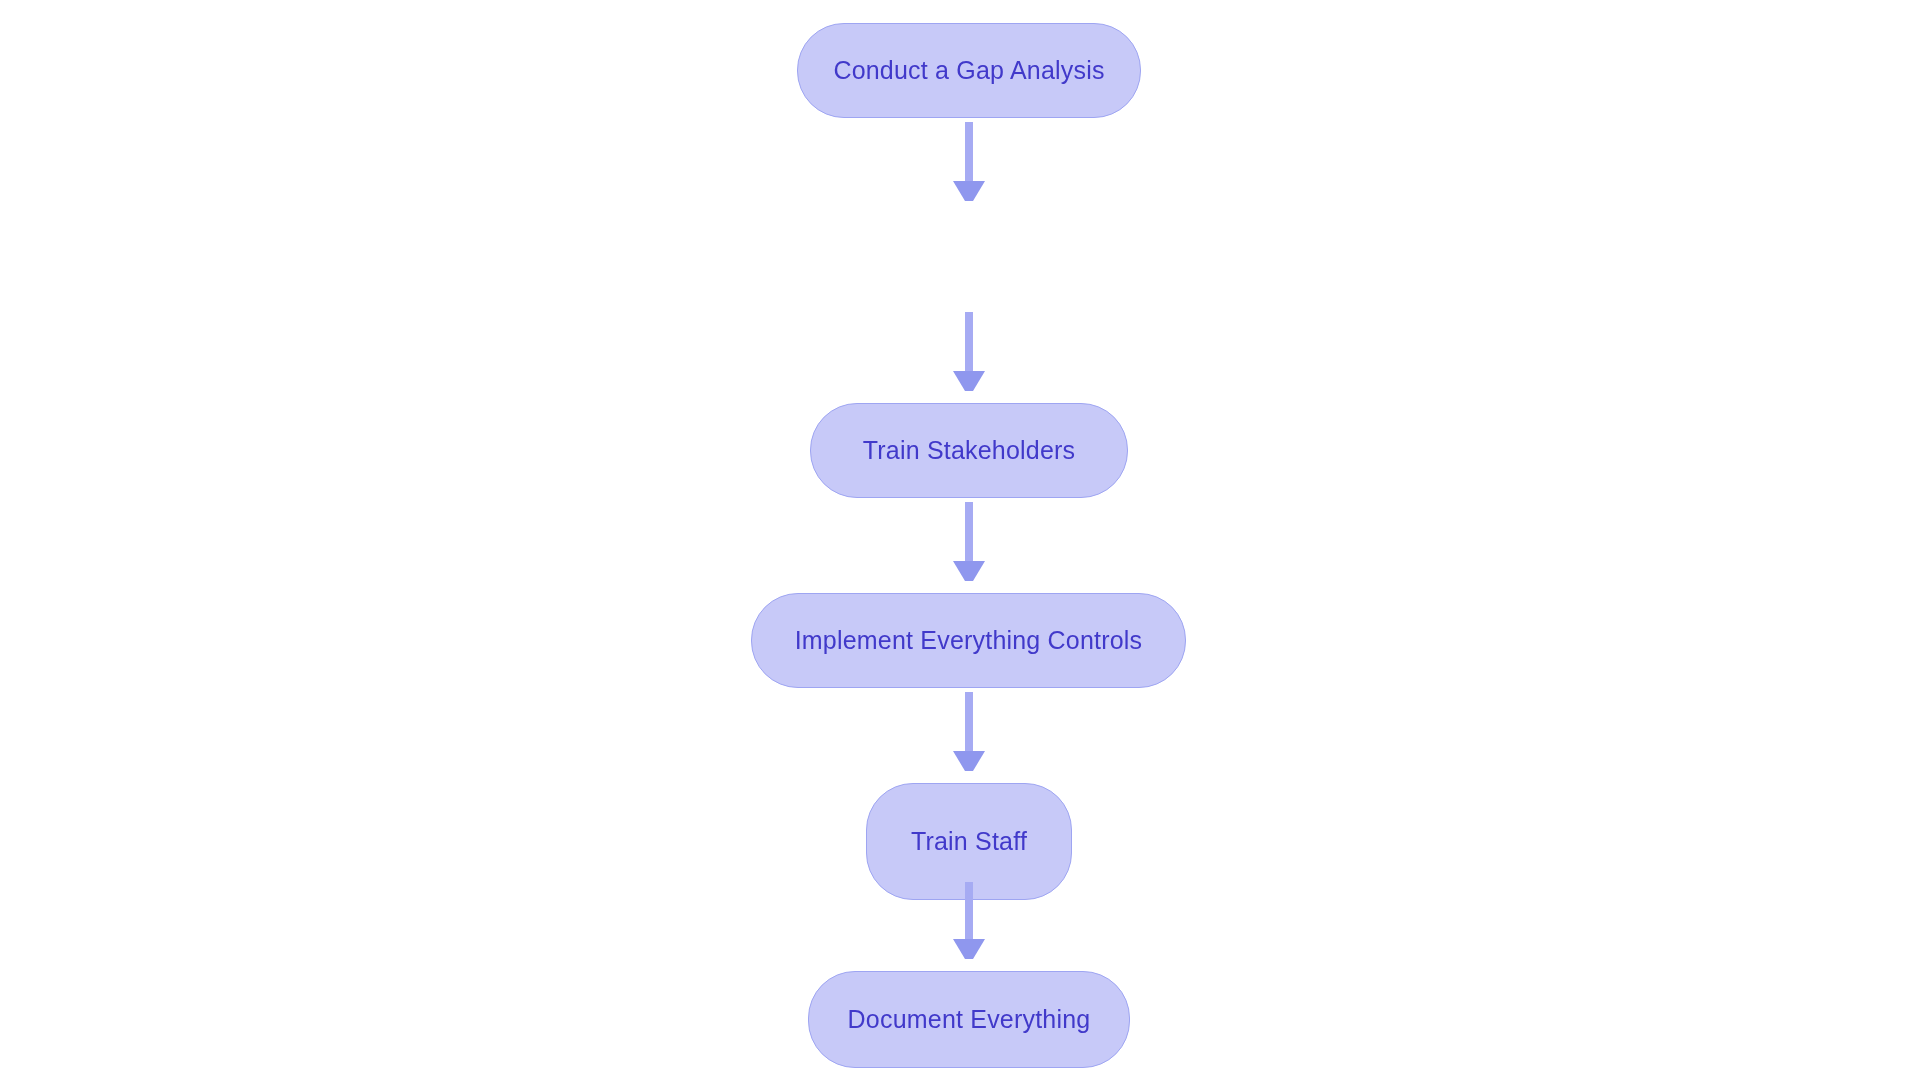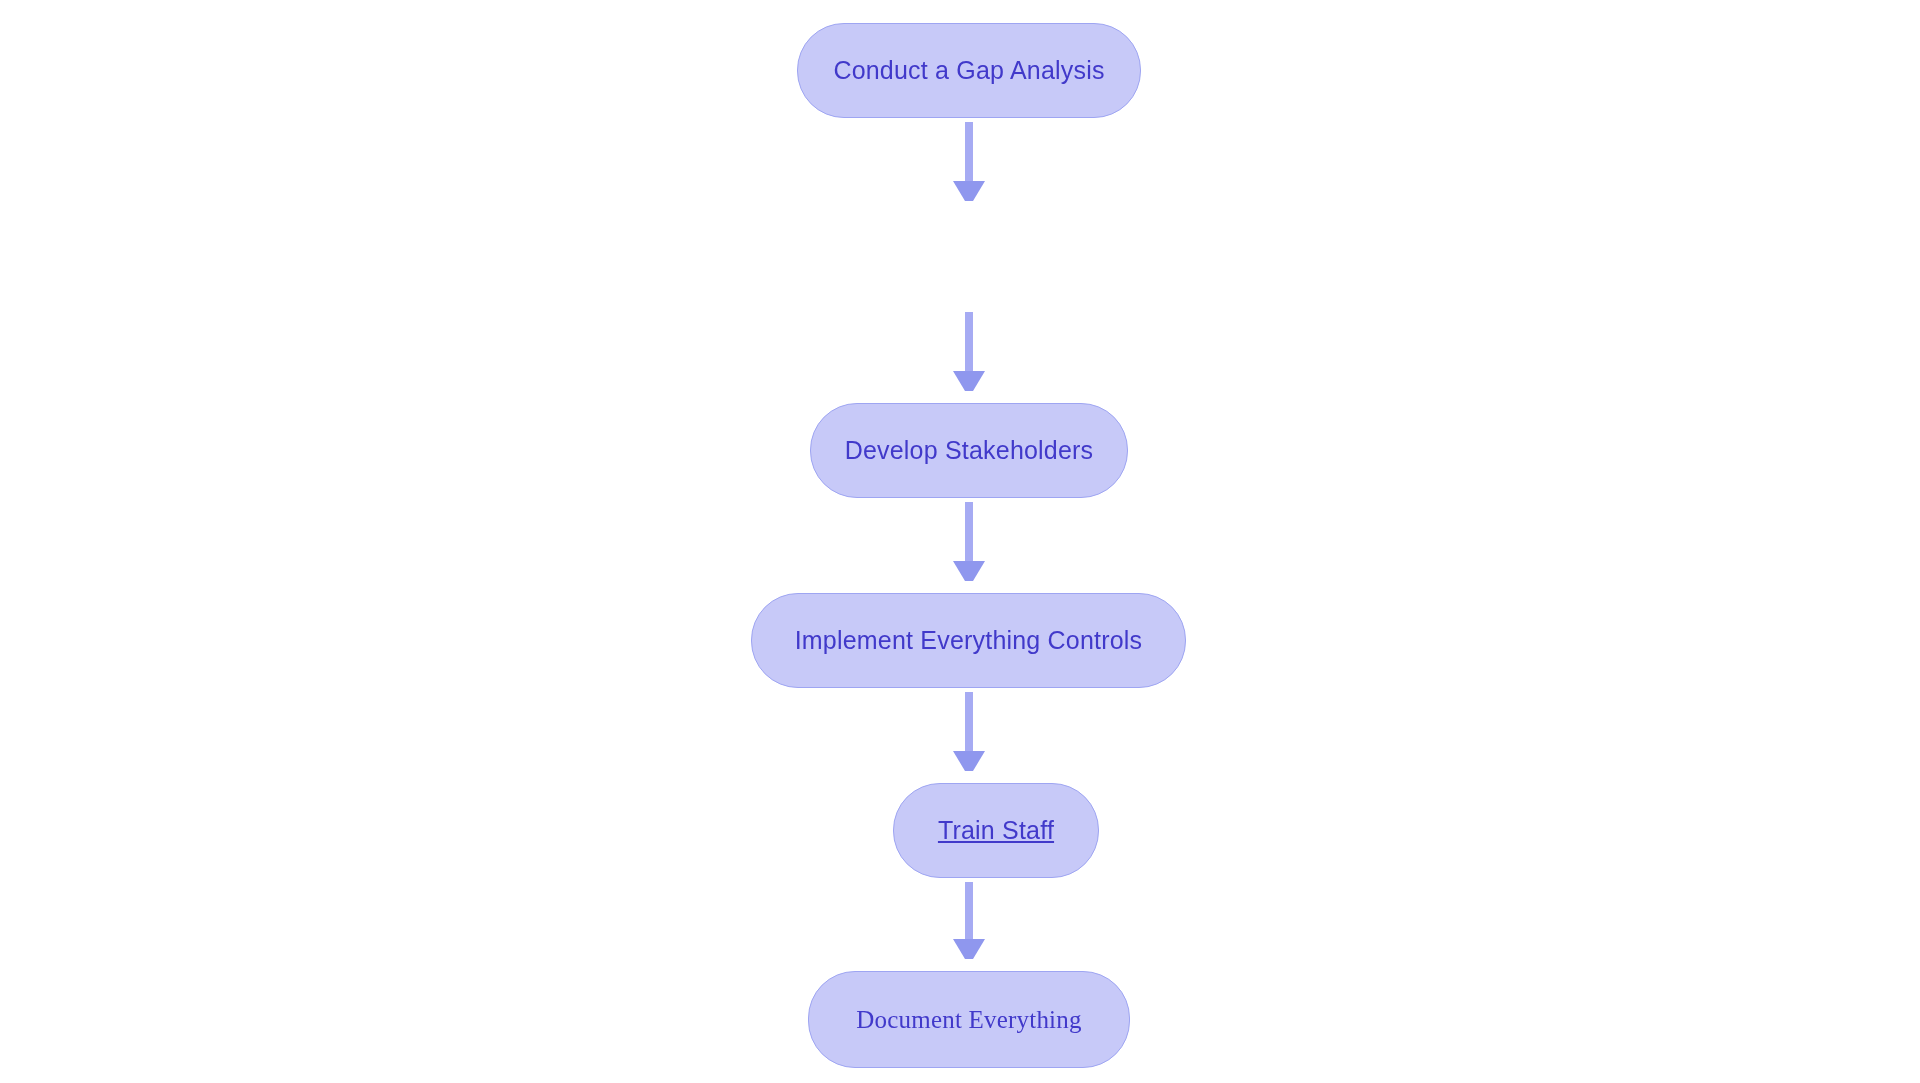--- a/index.html
+++ b/index.html
@@ -82,7 +82,7 @@
   </div>
 
   <div class="flow-node" id="node-2">
-    <span>Develop Stakeholders</span>
+    <span>Train Stakeholders</span>
   </div>
 
   <div class="flow-arrow" id="arrow-2">

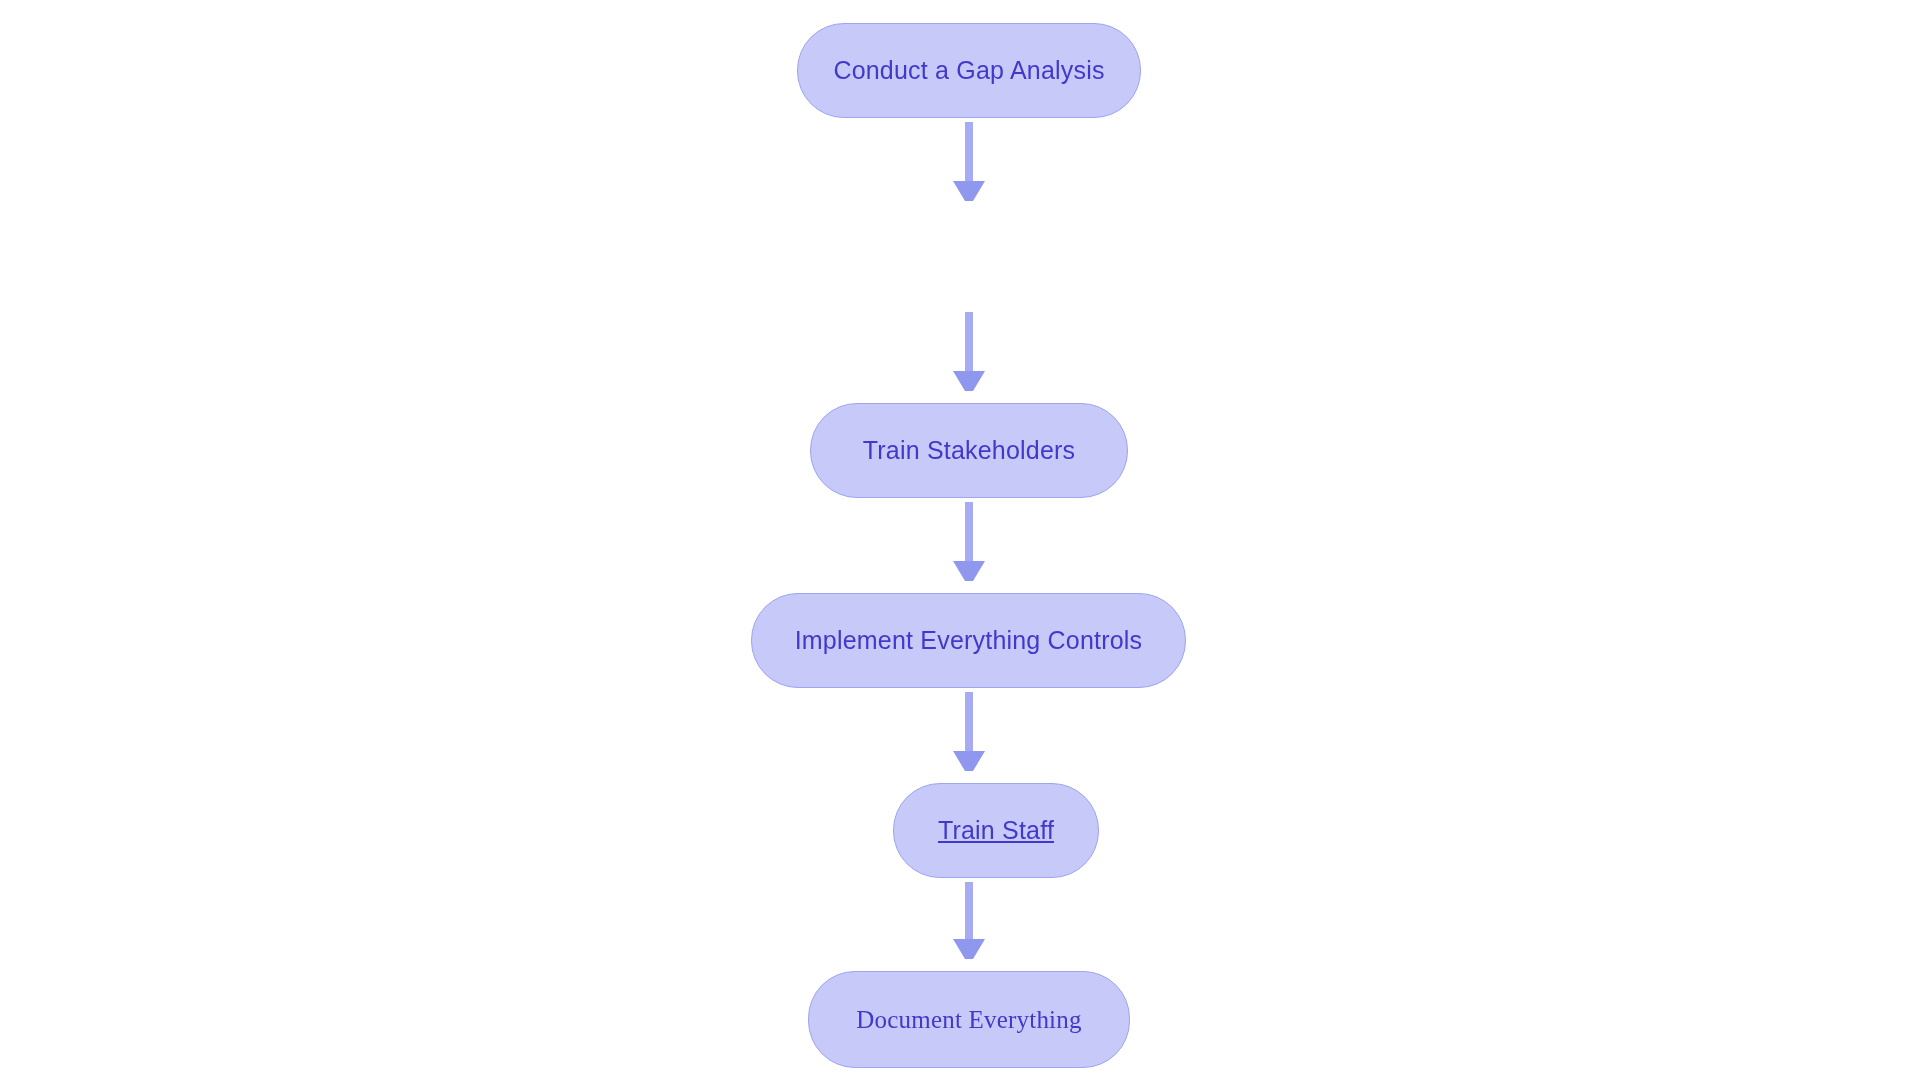--- a/index.html
+++ b/index.html
@@ -52,7 +52,7 @@
   #node-1{ left:740px; top:205px; width:442px; height:95px; }
   #node-2{ left:802px; top:395px; width:318px; height:95px; }
   #node-3{ left:743px; top:585px; width:435px; height:95px; }
-  #node-4{ left:885px; top:775px; width:206px; height:95px;text-decoration:underline; }
+  #node-4{ left:858px; top:775px; width:206px; height:117px; }
   #node-5{ left:800px; top:963px; width:322px; height:97px;font-family:Liberation Serif, serif; }
   
   #arrow-0{ left:948px; top:110px; height:95px; }

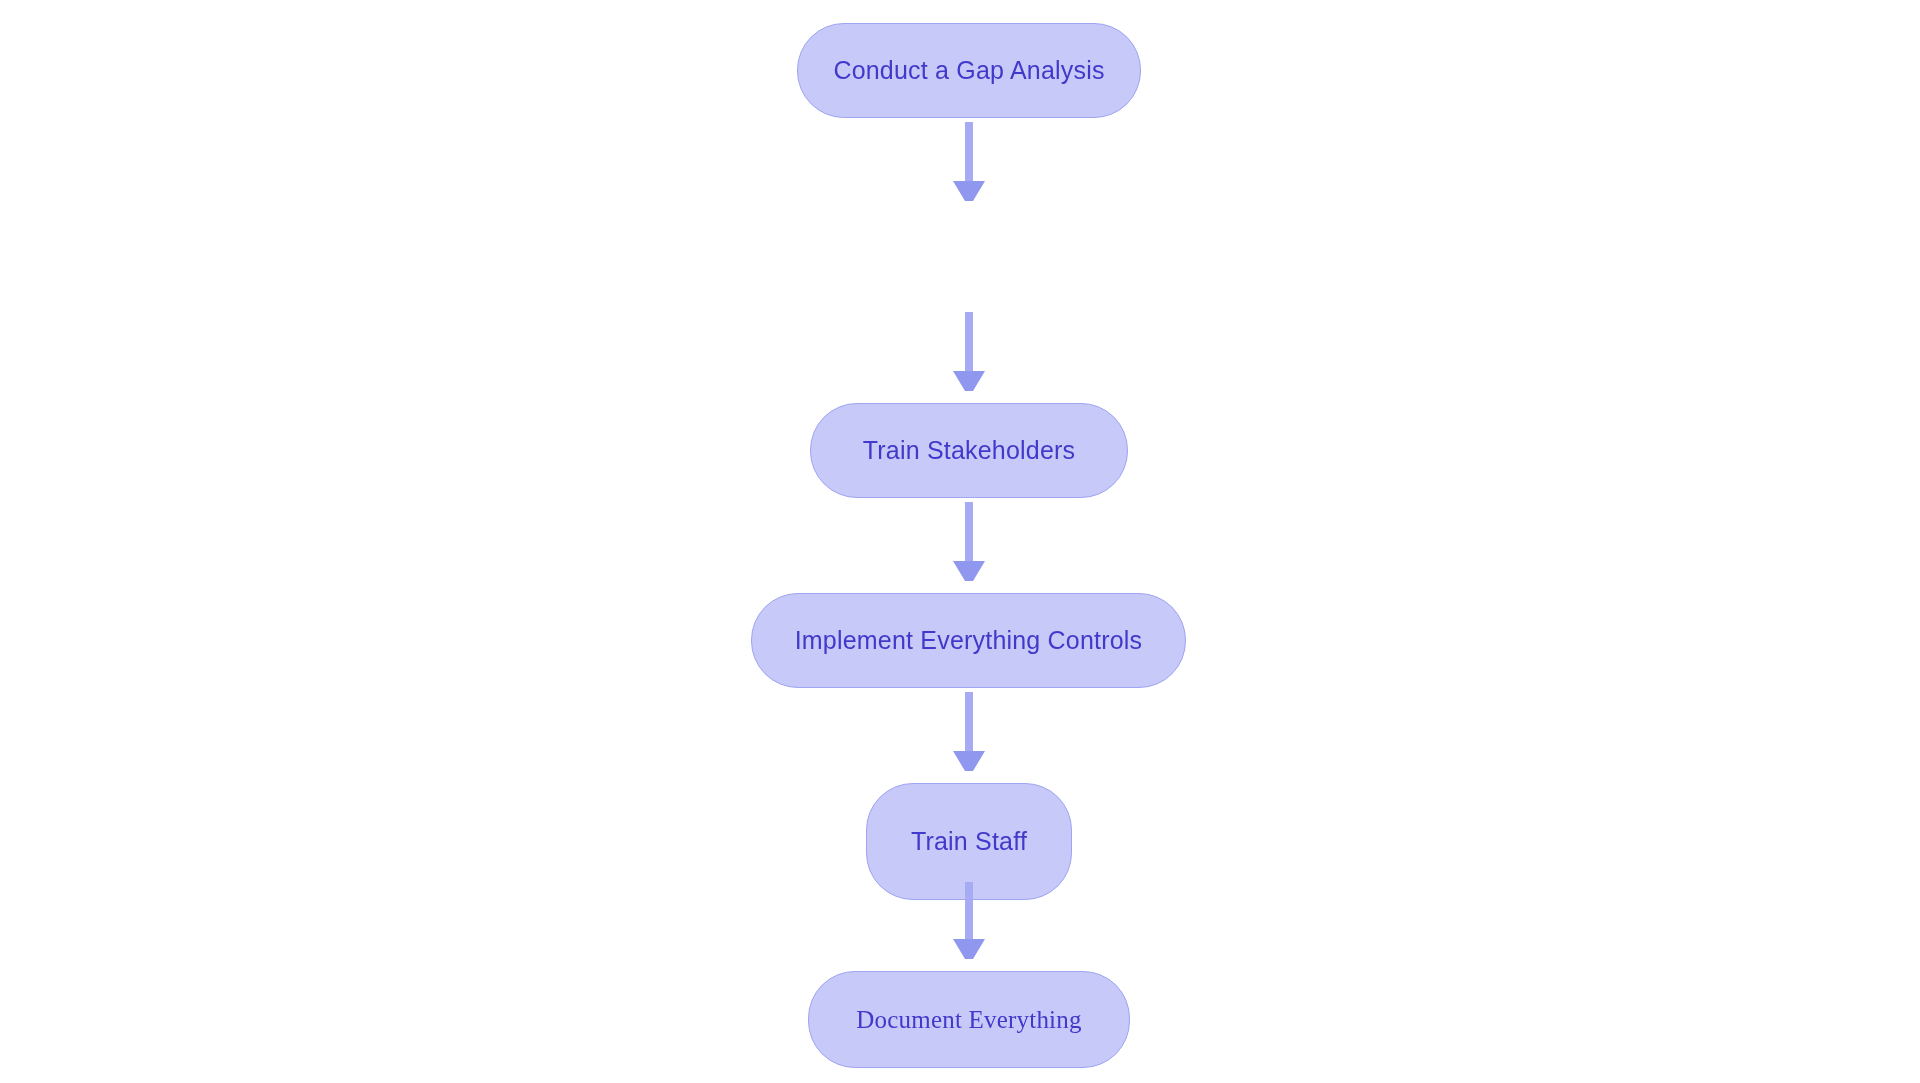--- a/index.html
+++ b/index.html
@@ -53,7 +53,7 @@
   #node-2{ left:802px; top:395px; width:318px; height:95px; }
   #node-3{ left:743px; top:585px; width:435px; height:95px; }
   #node-4{ left:858px; top:775px; width:206px; height:117px; }
-  #node-5{ left:800px; top:963px; width:322px; height:97px;font-family:Liberation Serif, serif; }
+  #node-5{ left:800px; top:963px; width:322px; height:97px; }
   
   #arrow-0{ left:948px; top:110px; height:95px; }
   #arrow-1{ left:948px; top:300px; height:95px; }

